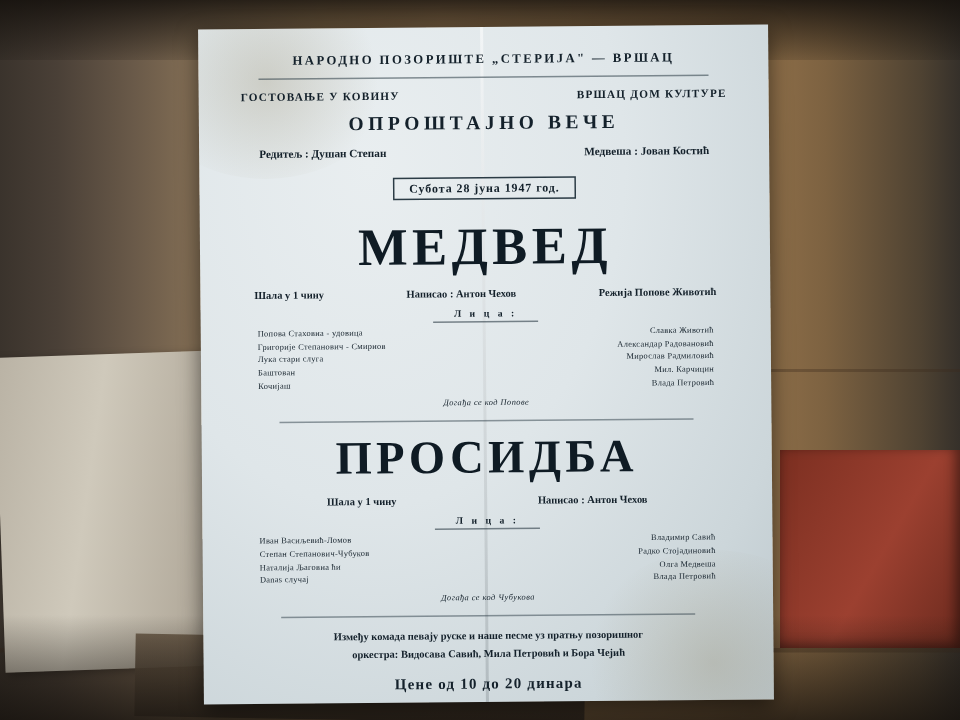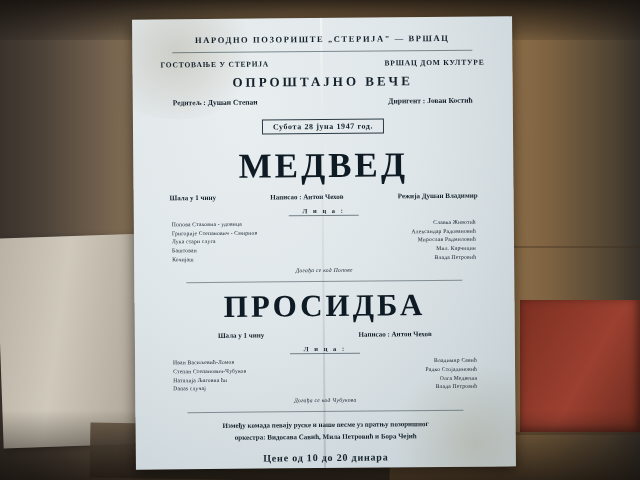--- a/index.html
+++ b/index.html
@@ -233,7 +233,7 @@
       <div class="rule"></div>
 
       <div class="row-two">
-        <span>ГОСТОВАЊЕ У СТЕРИЈА</span>
+        <span>ГОСТОВАЊЕ У КОВИНУ</span>
         <span>ВРШАЦ ДОМ КУЛТУРЕ</span>
       </div>
 

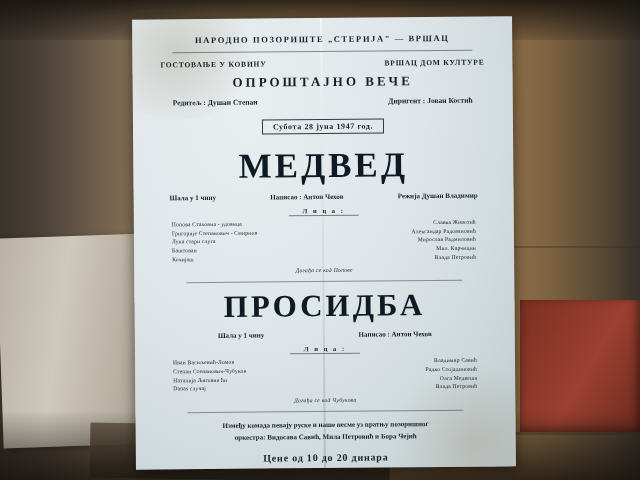--- a/index.html
+++ b/index.html
@@ -241,7 +241,7 @@
 
       <div class="row-credit">
         <span>Редитељ : Душан Степан</span>
-        <span>Диригент : Јован Костић</span>
+        <span>Медвеша : Јован Костић</span>
       </div>
 
       <div class="date-box">Субота 28 јуна 1947 год.</div>

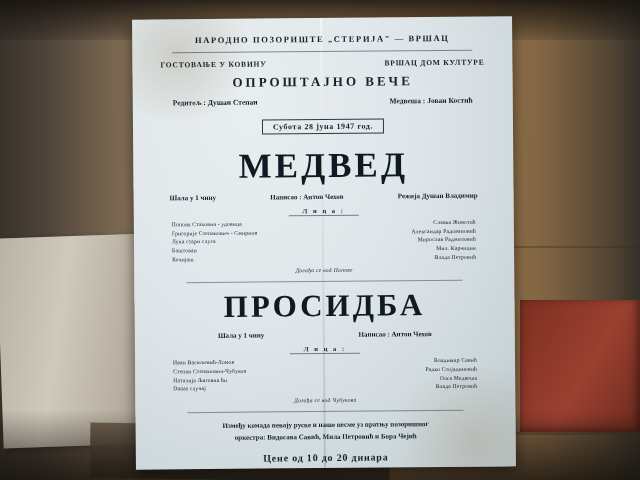--- a/index.html
+++ b/index.html
@@ -251,7 +251,7 @@
       <div class="row-sub">
         <span>Шала у 1 чину</span>
         <span>Написао : Антон Чехов</span>
-        <span>Режија Душан Владимир</span>
+        <span>Режија Попове Животић</span>
       </div>
 
       <div class="lica-label">Л и ц а :</div>

